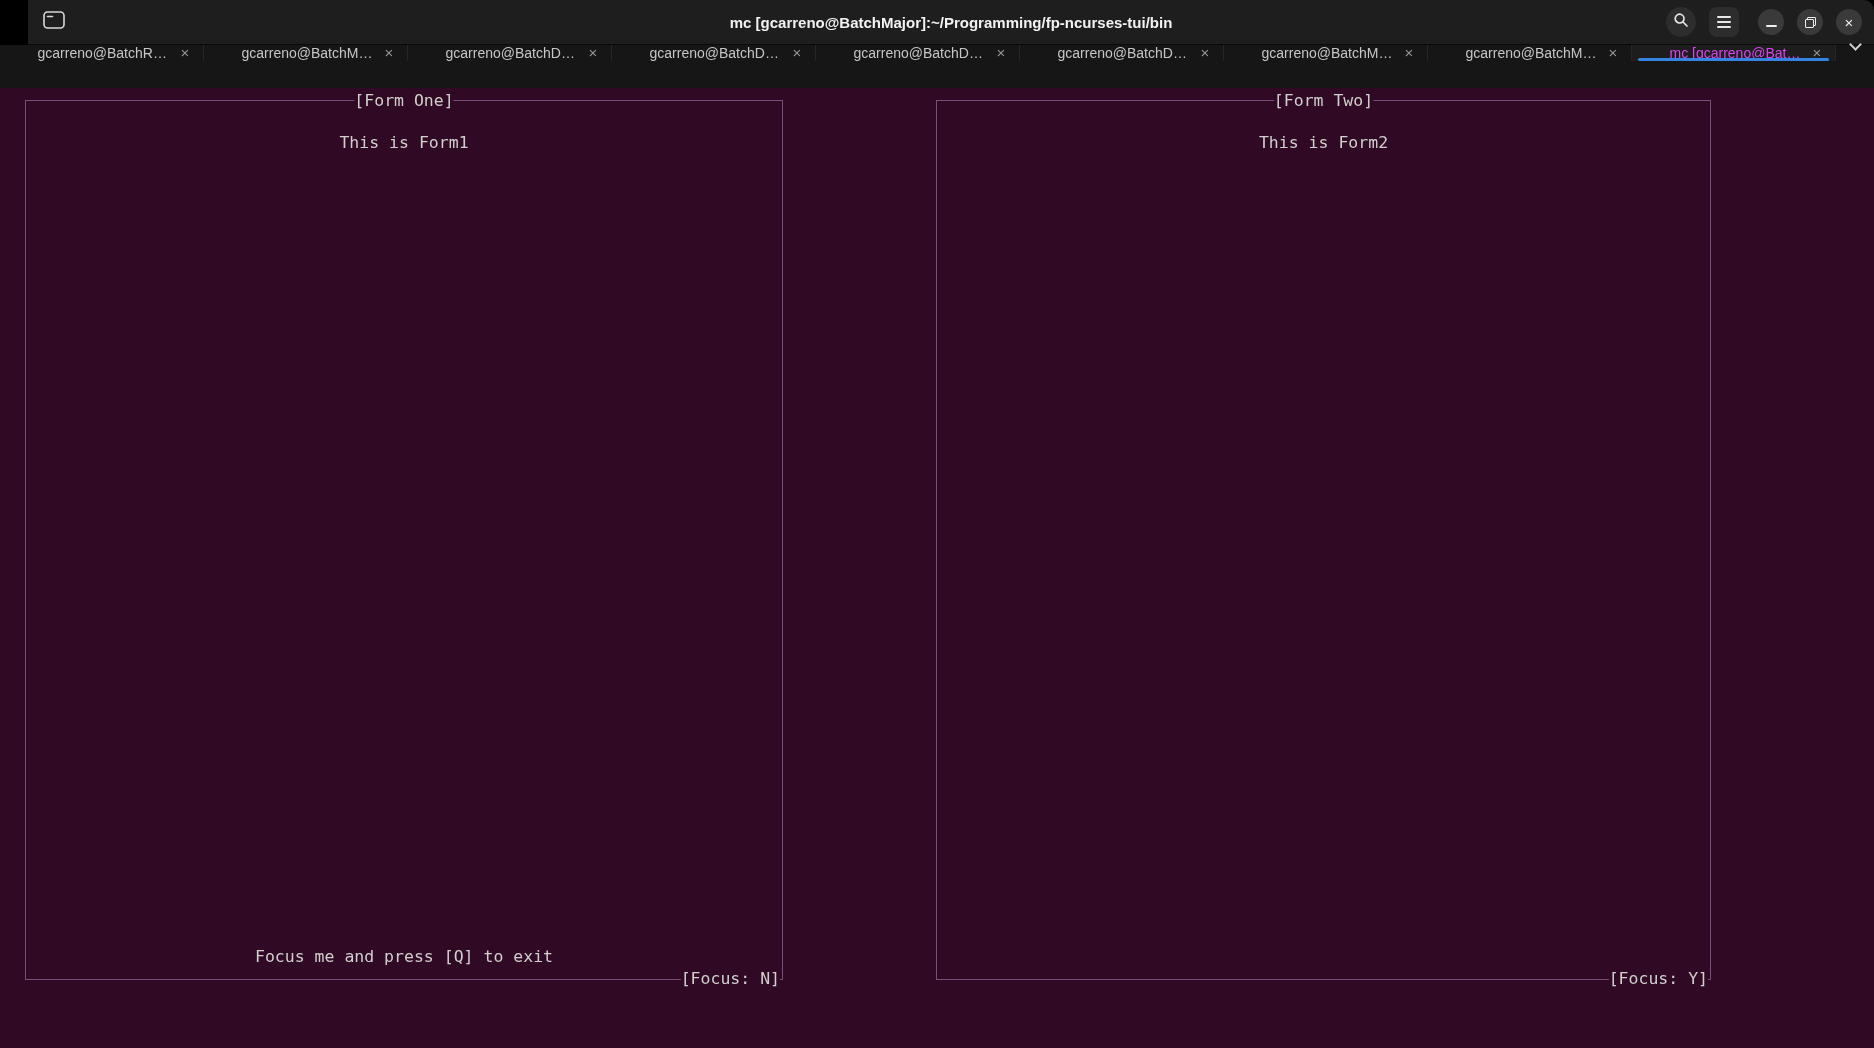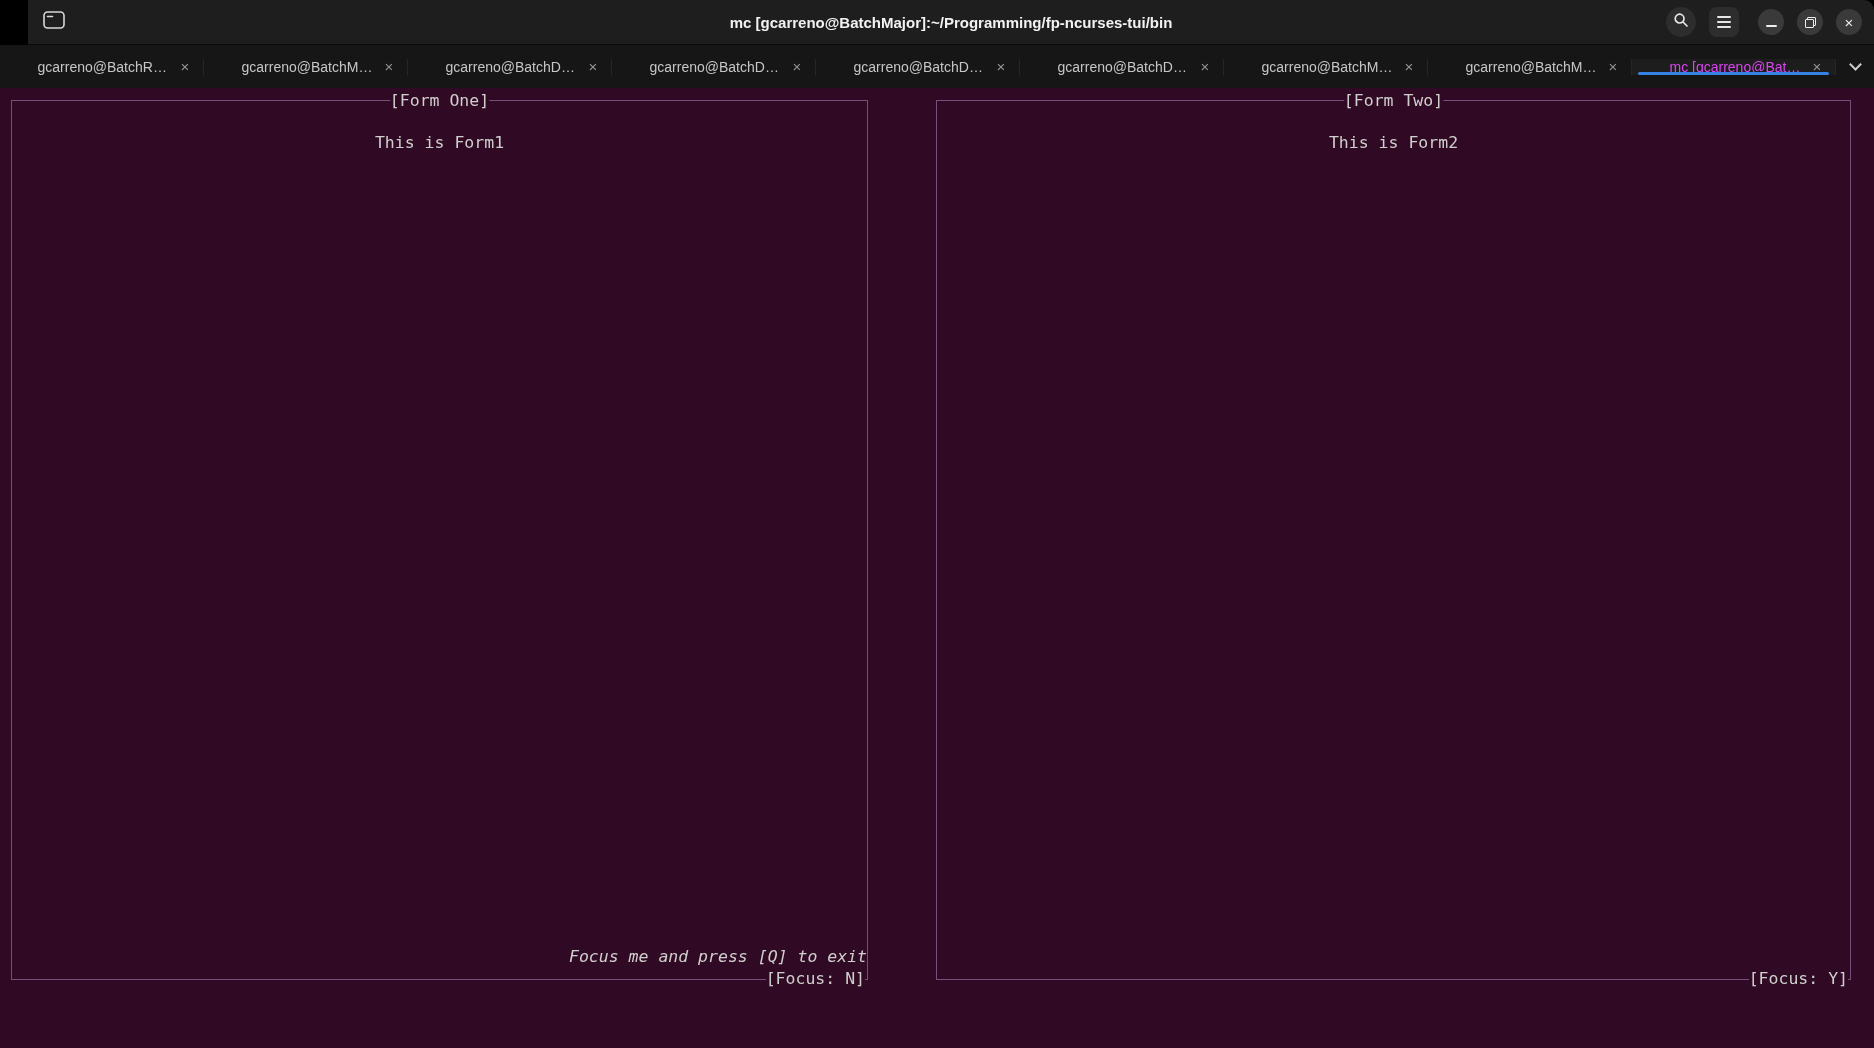--- a/index.html
+++ b/index.html
@@ -65,7 +65,7 @@
   
   .tabbar {
     flex:0 0 43px; height:43px; background:#161616;
-    display:flex; align-items:center;
+    display:flex; align-items:flex-start;
   }
   .tab {
     flex:1 1 0; max-width:204px; position:relative;

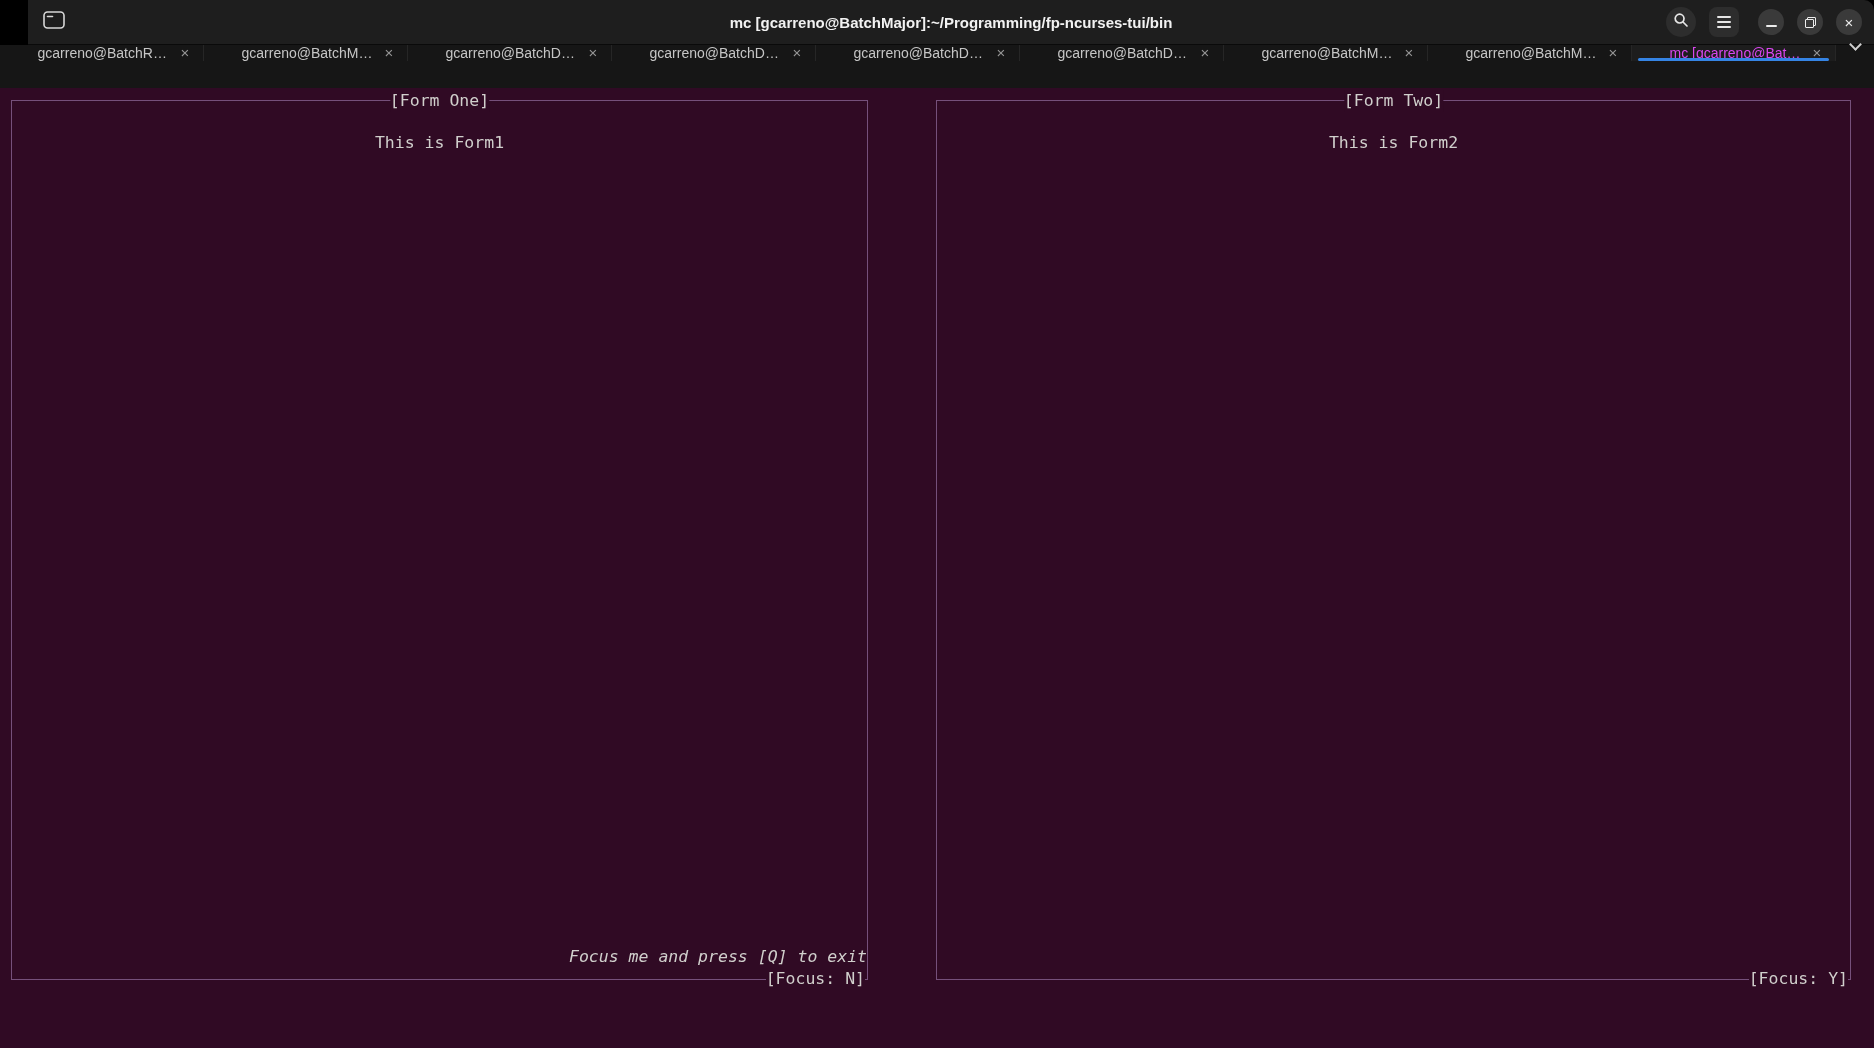--- a/index.html
+++ b/index.html
@@ -107,7 +107,7 @@
     position:absolute; top:12px; height:880px;
     border:1px solid #75507b;
   }
-  .form-one { left:11px;  width:857px; }
+  .form-one { left:25px;  width:758px; }
   .form-two { left:936px; width:915px; }
   .form-title {
     position:absolute; top:-11px; left:50%; transform:translateX(-50%);

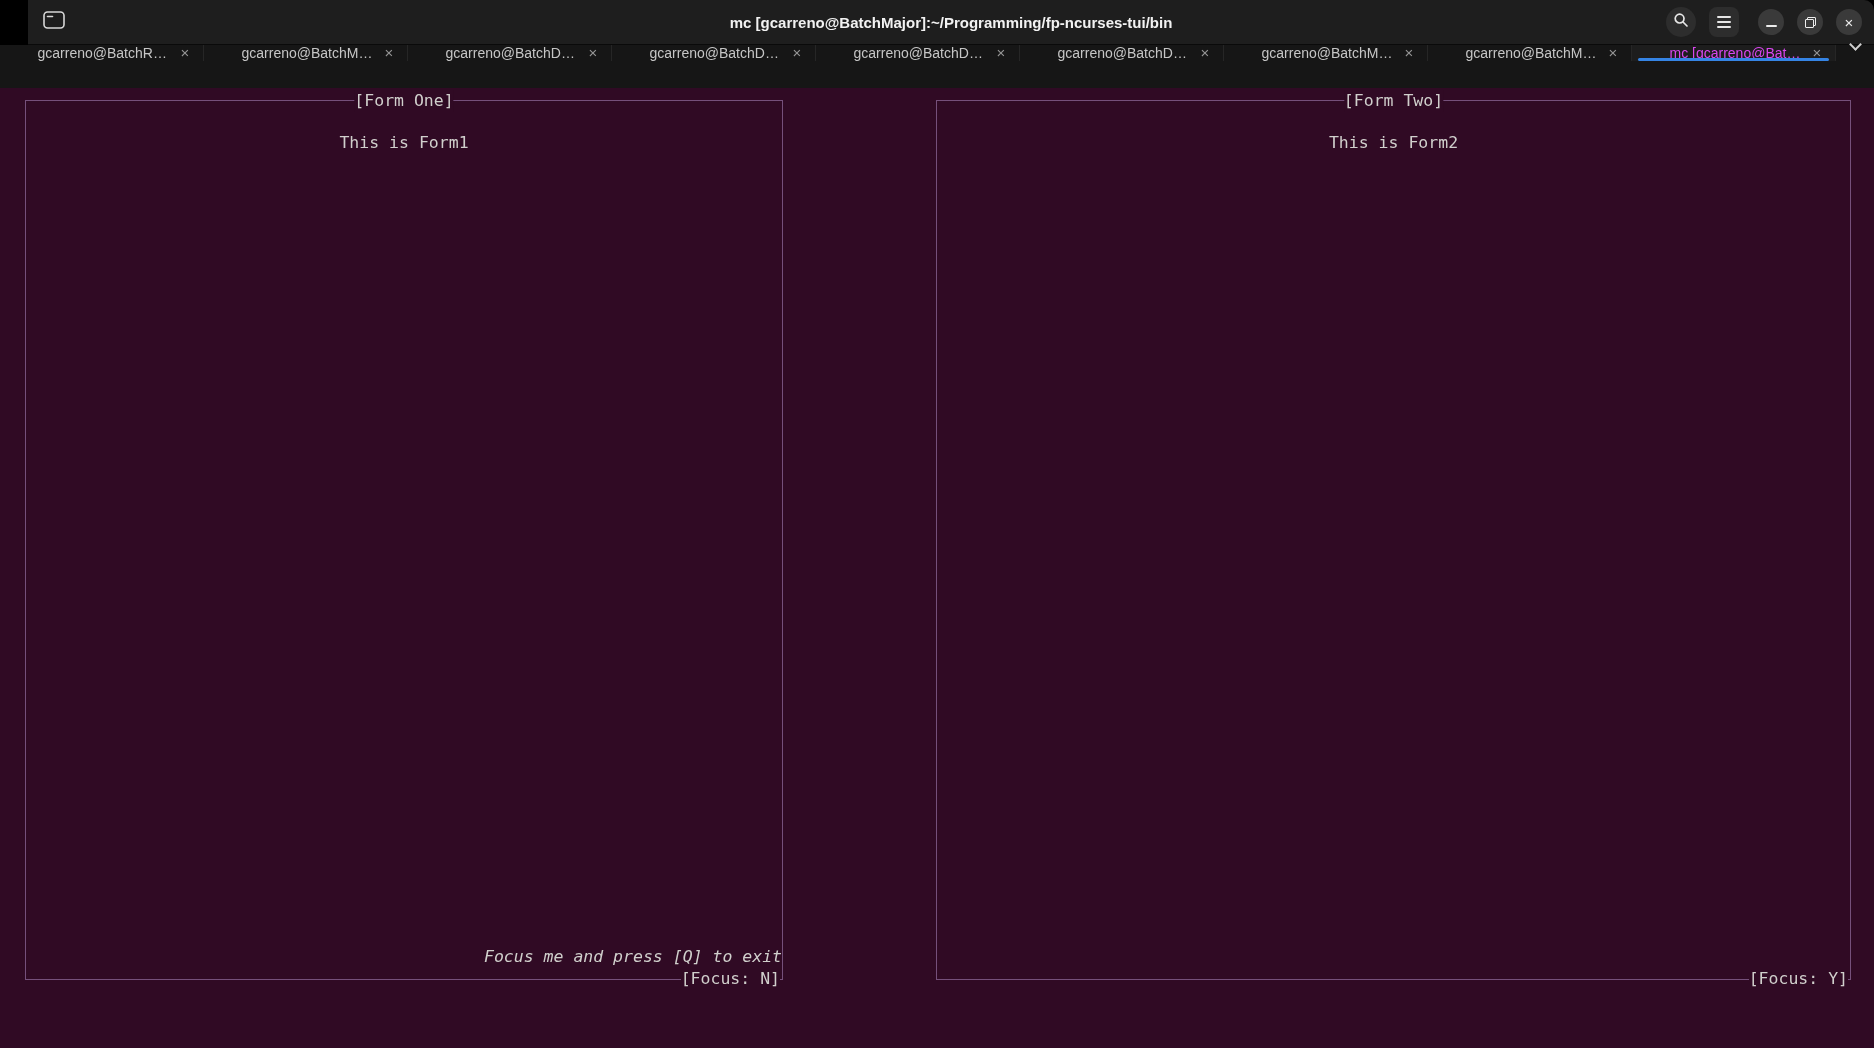--- a/index.html
+++ b/index.html
@@ -108,7 +108,7 @@
     border:1px solid #75507b;
   }
   .form-one { left:25px;  width:758px; }
-  .form-two { left:936px; width:915px; }
+  .form-two { left:936px; width:775px; }
   .form-title {
     position:absolute; top:-11px; left:50%; transform:translateX(-50%);
     background:#300a24; white-space:nowrap;

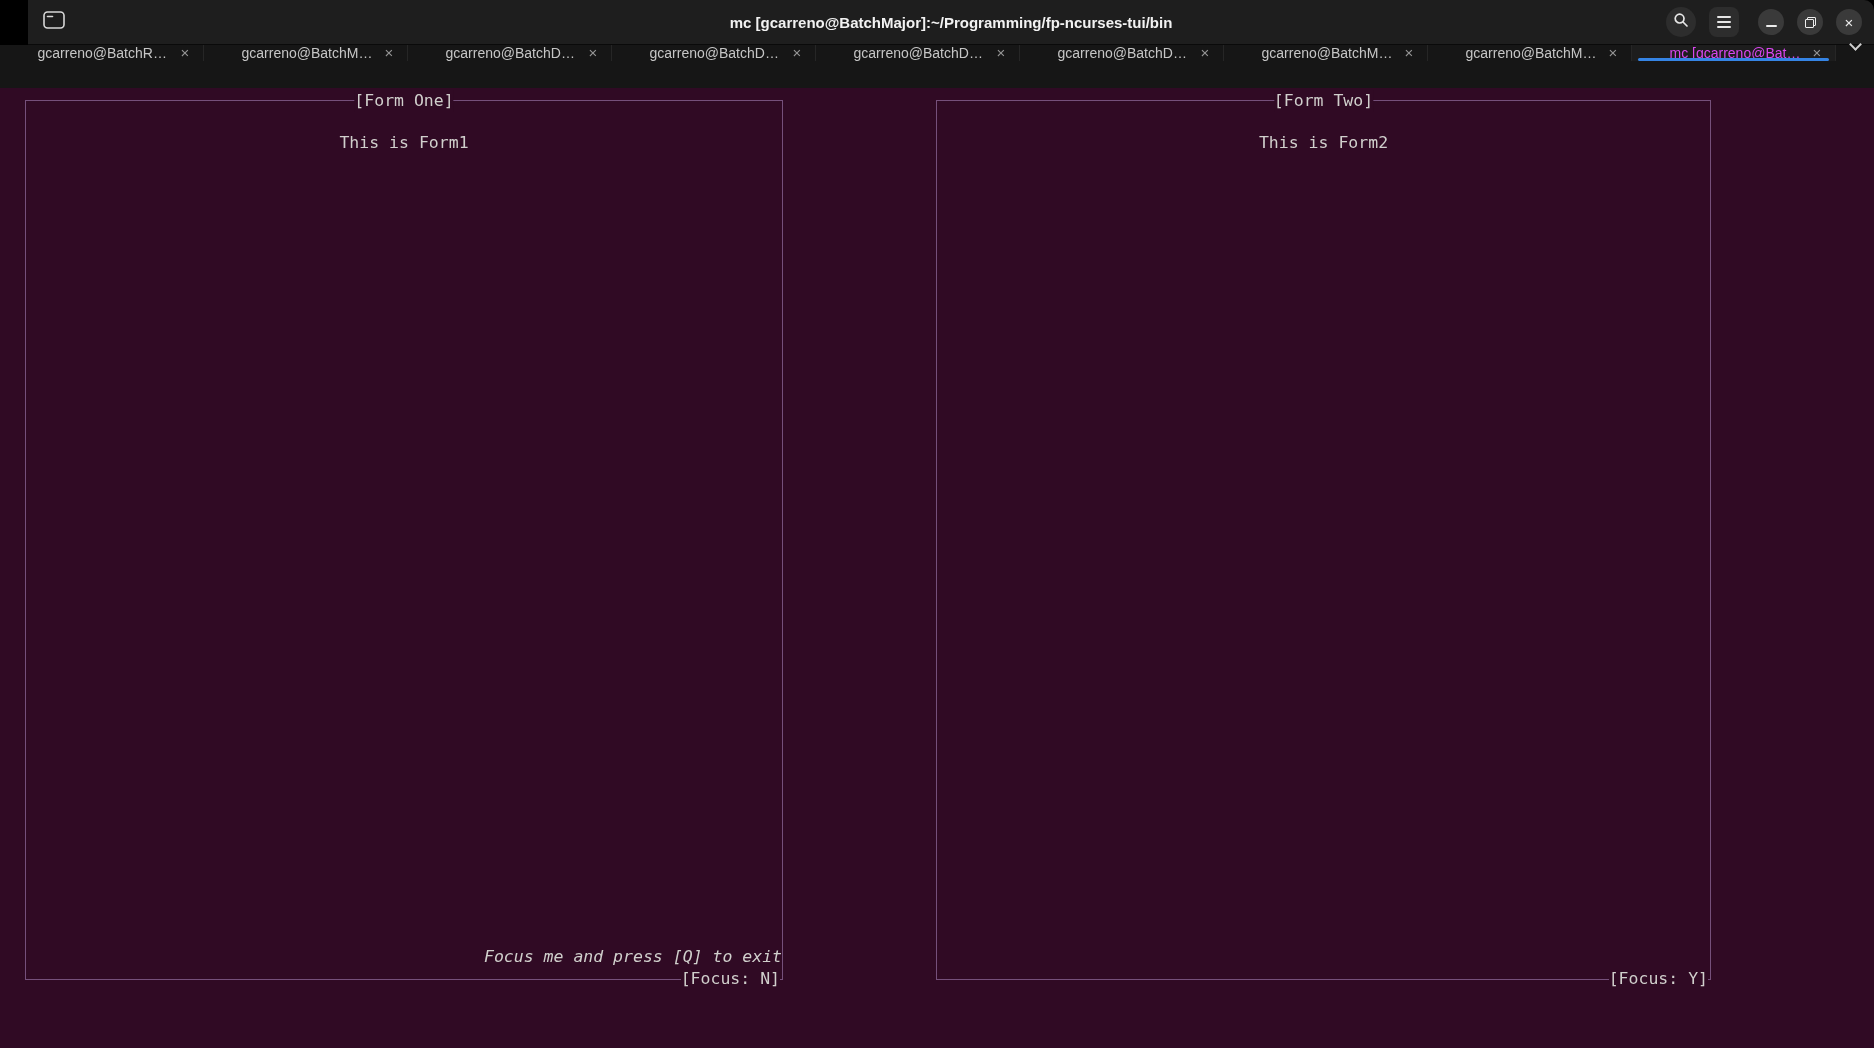--- a/index.html
+++ b/index.html
@@ -117,7 +117,7 @@
     position:absolute; top:31px; left:0; right:0; text-align:center;
   }
   .form-hint {
-    position:absolute; bottom:11px; left:0; right:0; text-align:right;font-style:italic;
+    position:absolute; bottom:11px; left:0; right:0; text-align:center;
   }
   .focus-label {
     position:absolute; bottom:-11px; right:2px;

